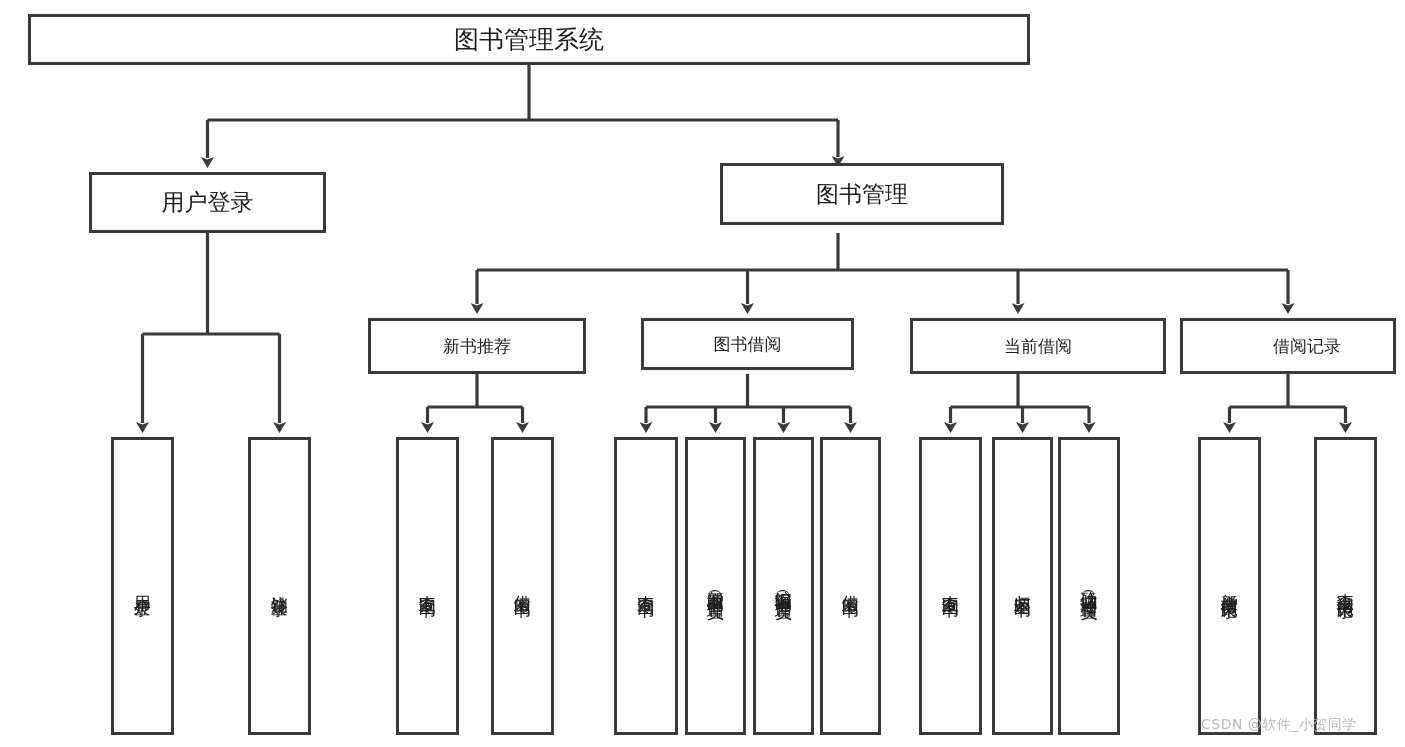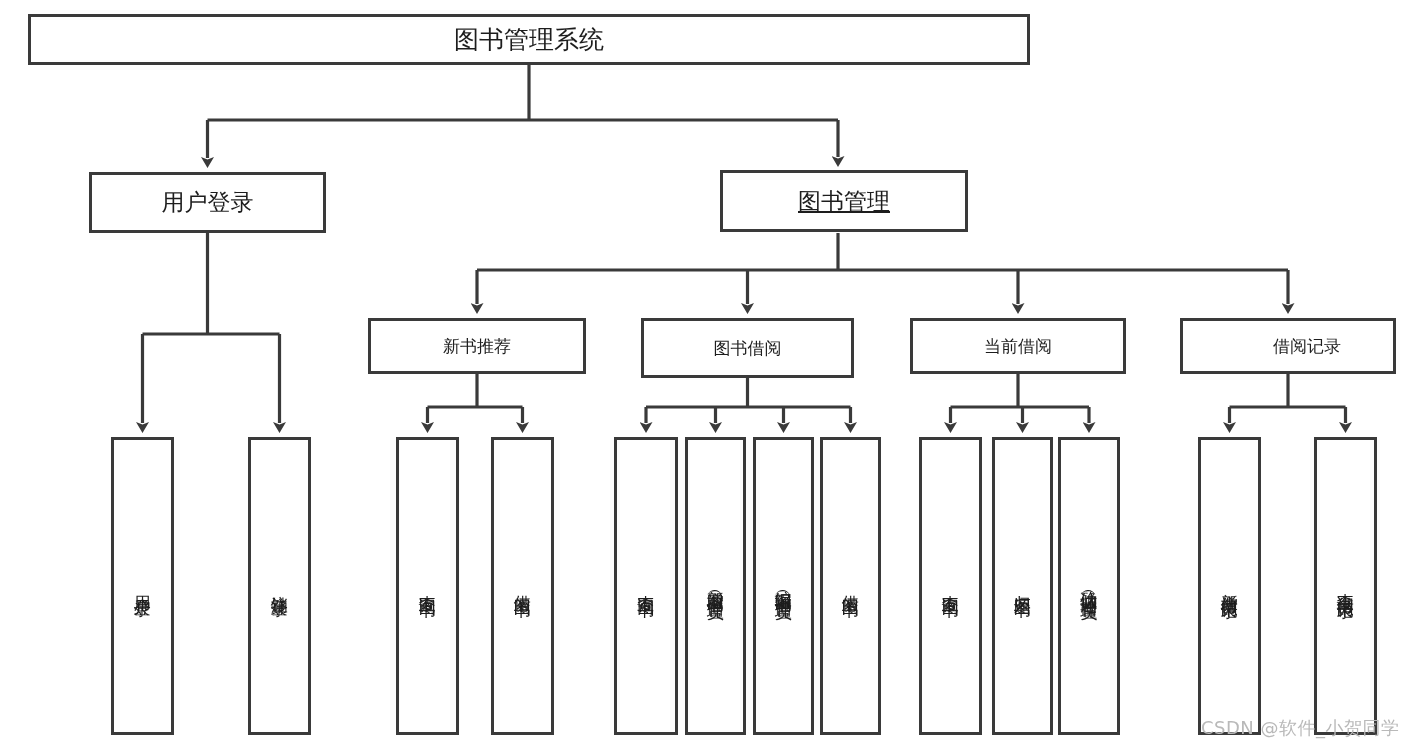--- a/index.html
+++ b/index.html
@@ -119,7 +119,7 @@
       <div class="node level-1" style="left: 81px; top: 172px; width: 237px; height: 61px;">
         <span class="node-label">用户登录</span>
       </div>
-      <div class="node level-1" style="left: 712px; top: 170px; width: 248px; height: 62px; text-decoration: underline;">
+      <div class="node level-1" style="left: 712px; top: 163px; width: 284px; height: 62px;">
         <span class="node-label">图书管理</span>
       </div>
       <div class="node level-2" style="left: 360px; top: 318px; width: 218px; height: 56px;">

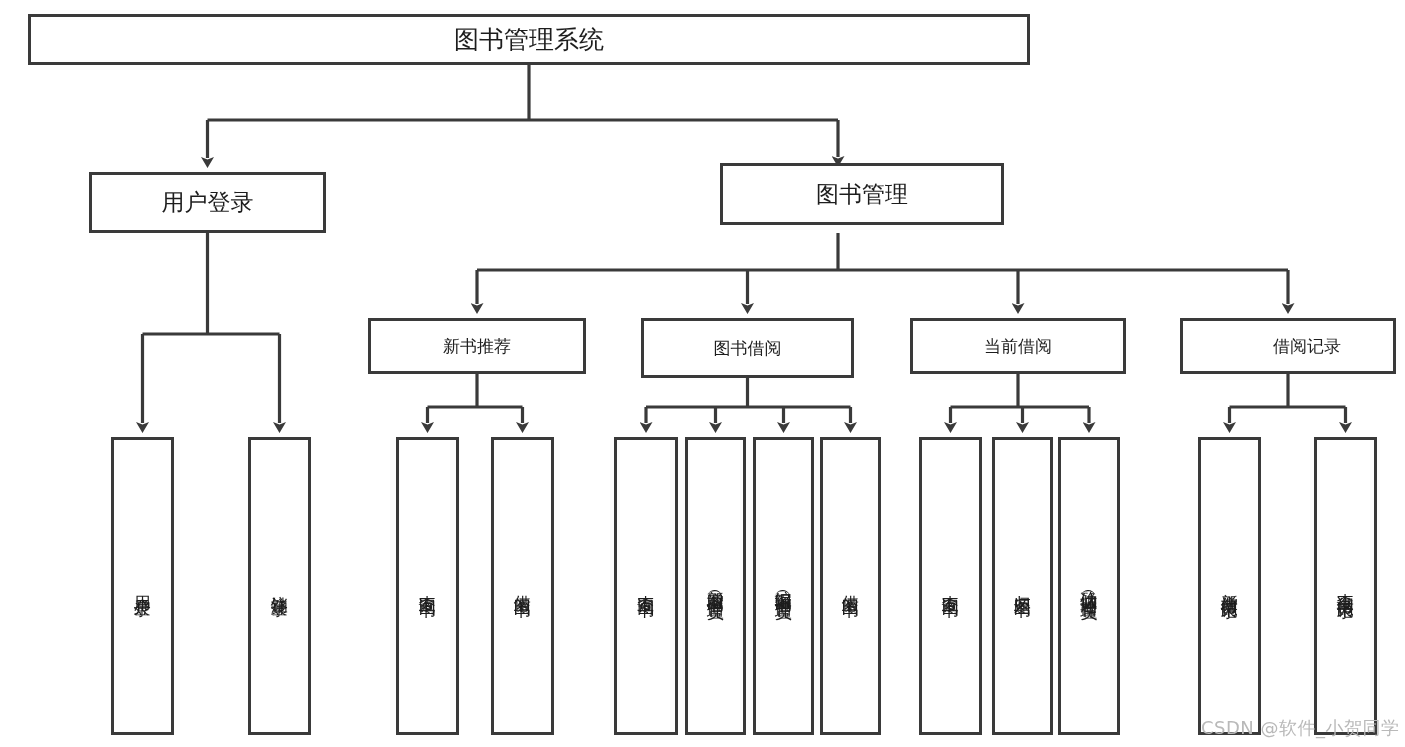--- a/index.html
+++ b/index.html
@@ -125,7 +125,7 @@
       <div class="node level-2" style="left: 360px; top: 318px; width: 218px; height: 56px;">
         <span class="node-label">新书推荐</span>
       </div>
-      <div class="node level-2" style="left: 633px; top: 318px; width: 213px; height: 60px;">
+      <div class="node level-2" style="left: 633px; top: 318px; width: 213px; height: 52px;">
         <span class="node-label">图书借阅</span>
       </div>
       <div class="node level-2" style="left: 902px; top: 318px; width: 216px; height: 56px;">

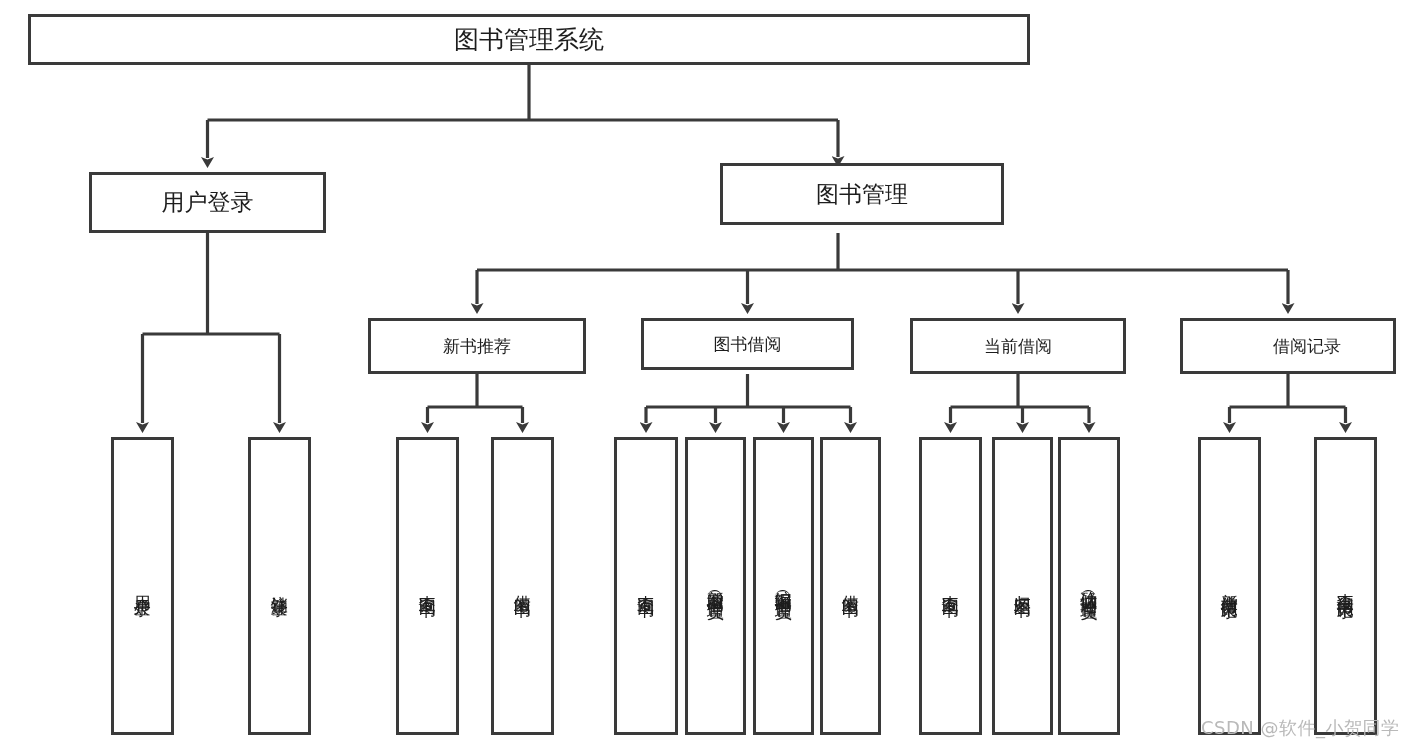--- a/index.html
+++ b/index.html
@@ -128,7 +128,7 @@
       <div class="node level-2" style="left: 633px; top: 318px; width: 213px; height: 52px;">
         <span class="node-label">图书借阅</span>
       </div>
-      <div class="node level-2" style="left: 902px; top: 318px; width: 216px; height: 56px;">
+      <div class="node level-2" style="left: 902px; top: 318px; width: 256px; height: 56px;">
         <span class="node-label">当前借阅</span>
       </div>
       <div class="node level-2" style="left: 1172px; top: 318px; width: 216px; height: 56px; padding-left: 38px;">

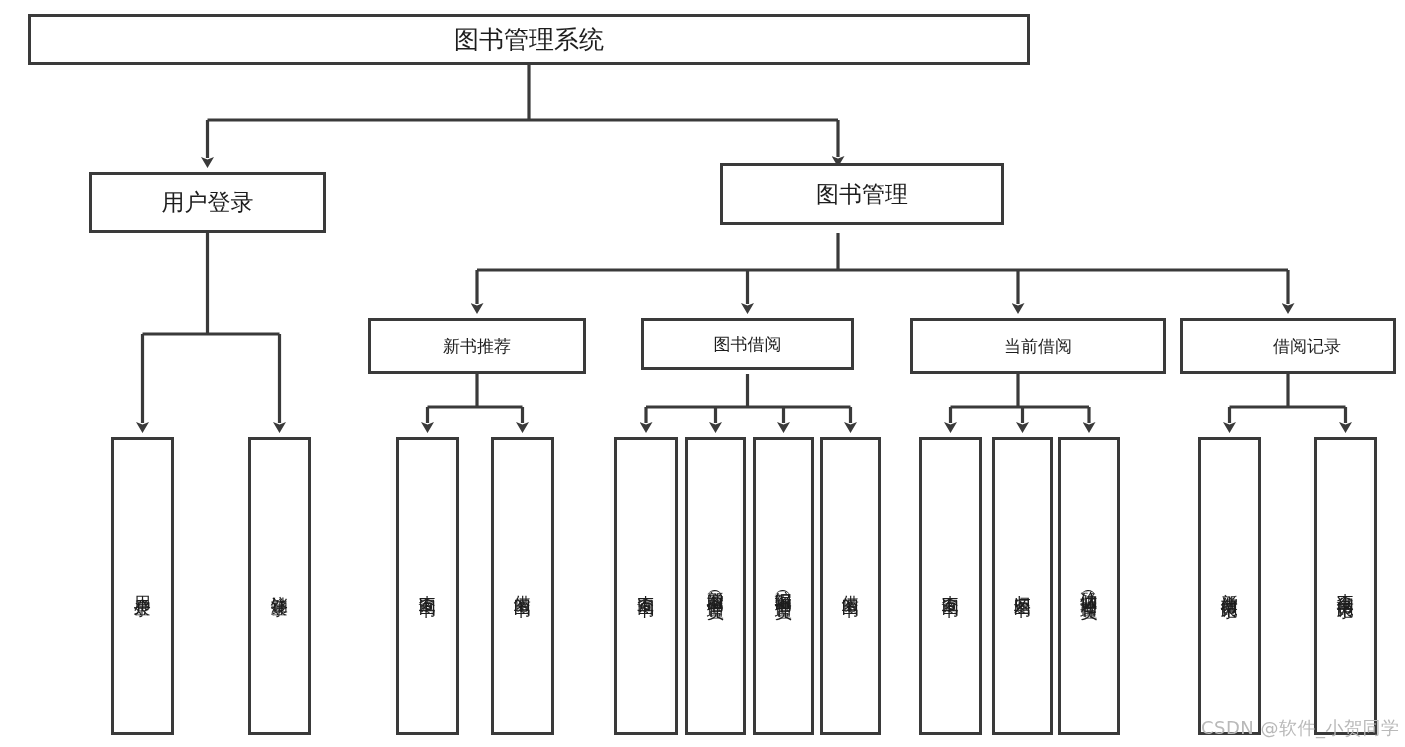--- a/index.html
+++ b/index.html
@@ -59,7 +59,7 @@
   .watermark {
     position: absolute;
     color: #b9b9b9;
-    font-size: 18px;
+    font-size: 14px;
     white-space: nowrap;
     letter-spacing: 0.5px;
   }

